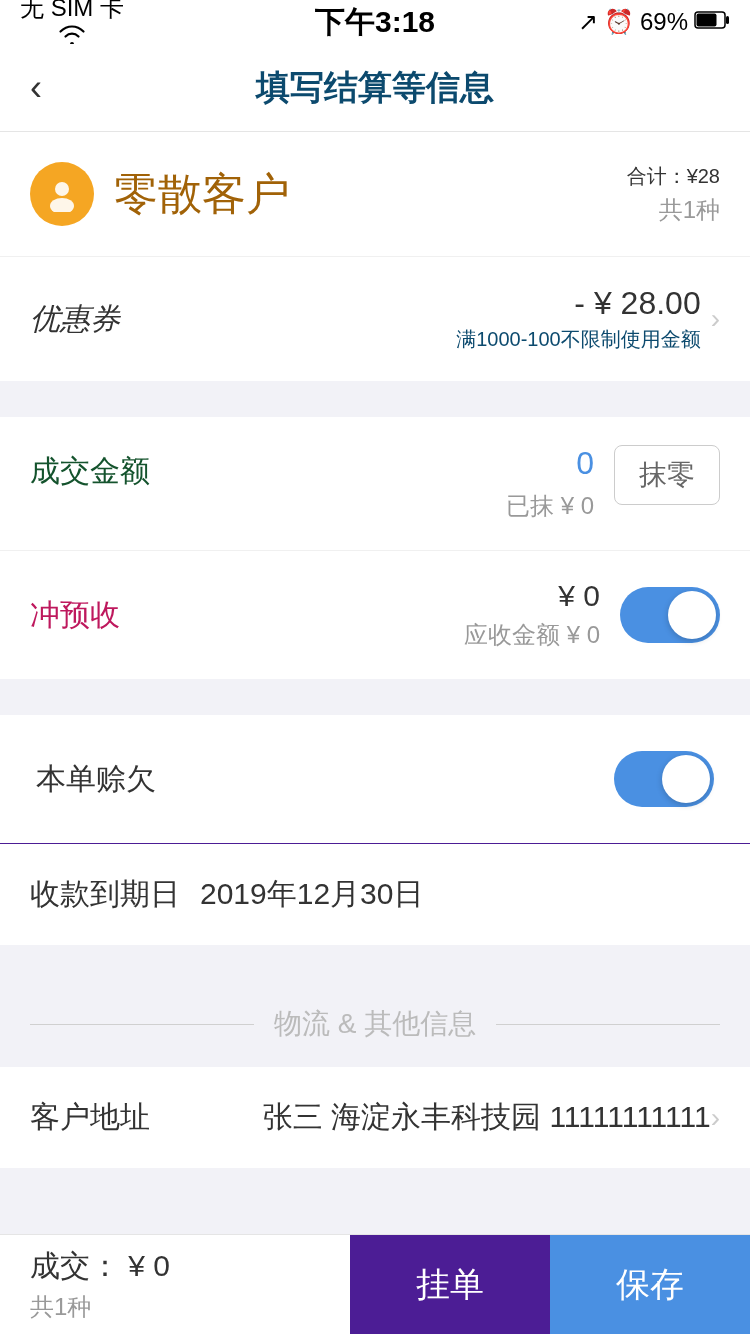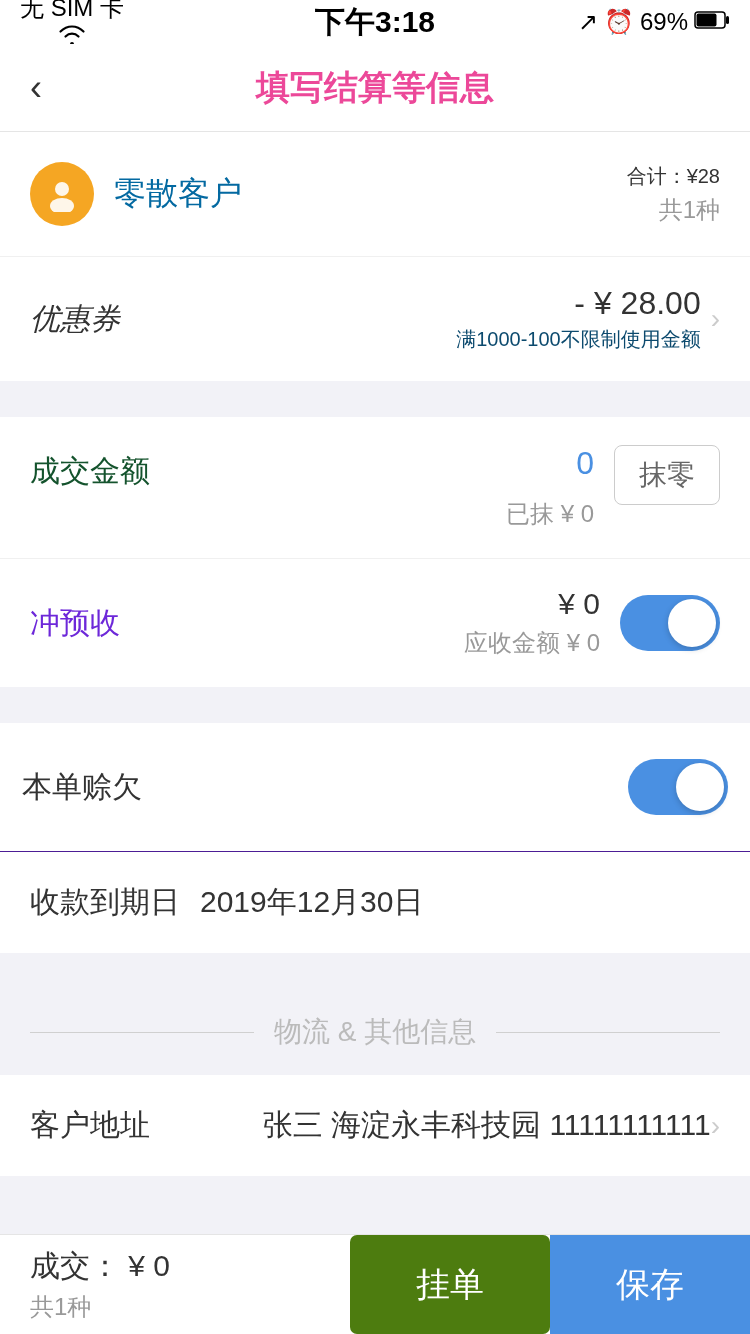--- a/index.html
+++ b/index.html
@@ -52,7 +52,7 @@
       transform: translateX(-50%);
       font-size: 34px;
       font-weight: 600;
-      color: #ec4899;
+      color: #0c4a6e;
     }
 
     

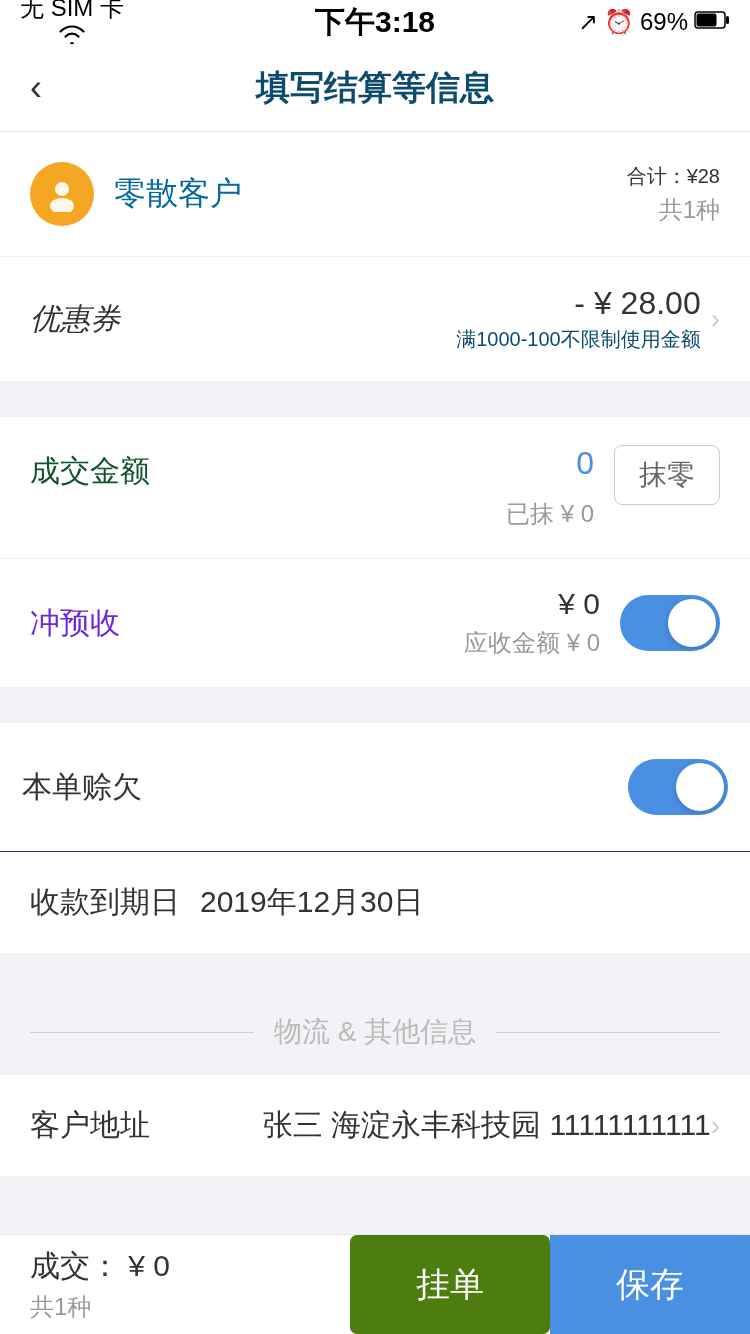--- a/index.html
+++ b/index.html
@@ -77,7 +77,7 @@
       display: flex; align-items: center; justify-content: center;
       color: #fff; font-size: 36px;
     }
-    .customer-name { font-size: 32px; color: #0369a1; }
+    .customer-name { font-size: 44px; color: #a16207; }
     .customer-right { text-align: right; }
     .total-label { font-size: 20px; color: #333; }
     .total-sub { font-size: 24px; color: #999; margin-top: 4px; }

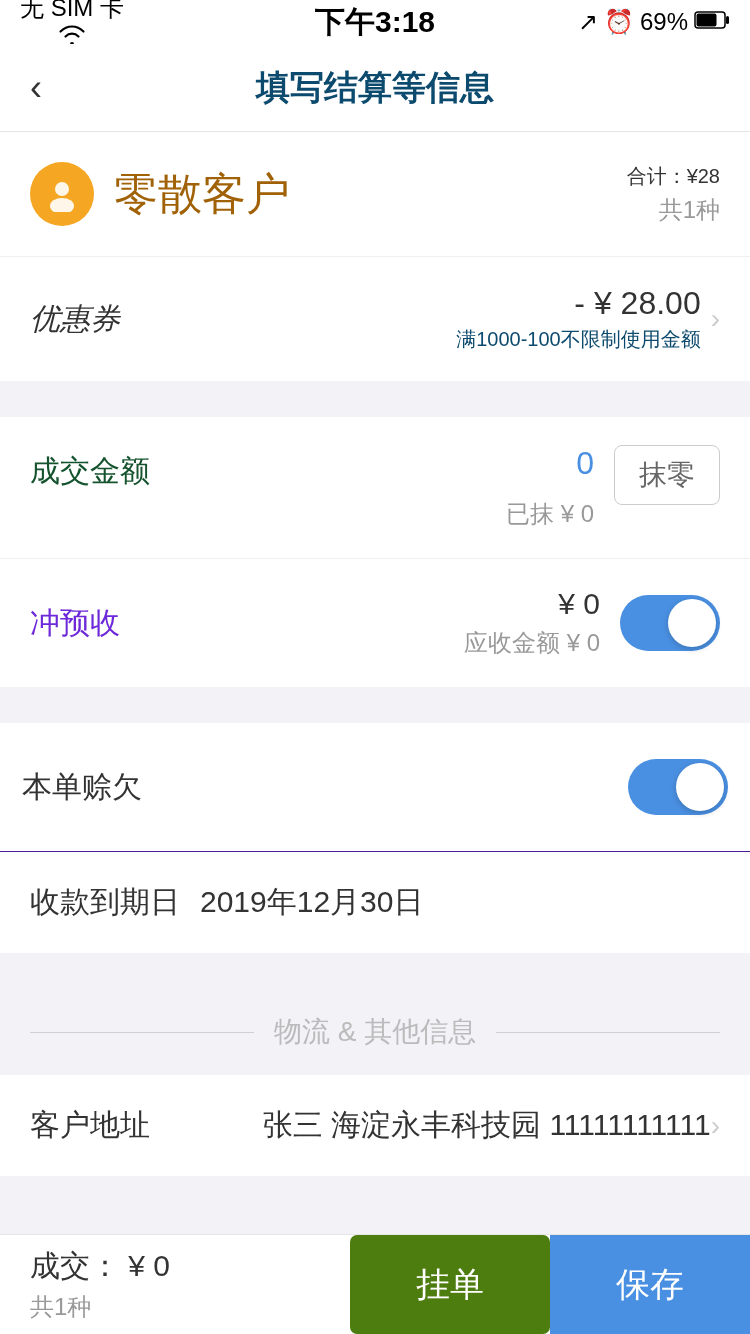--- a/index.html
+++ b/index.html
@@ -115,7 +115,7 @@
     .amount-right { display: flex; align-items: flex-start; gap: 20px; }
     .amount-value-wrap { text-align: right; }
     .amount-value { font-size: 32px; color: #4a90e2; font-weight: 500; }
-    .amount-sub { font-size: 24px; color: #999; margin-top: 16px; }
+    .amount-sub { font-size: 24px; color: #999; margin-top: 8px; }
     .round-btn {
       border: 1px solid #ccc;
       border-radius: 8px;

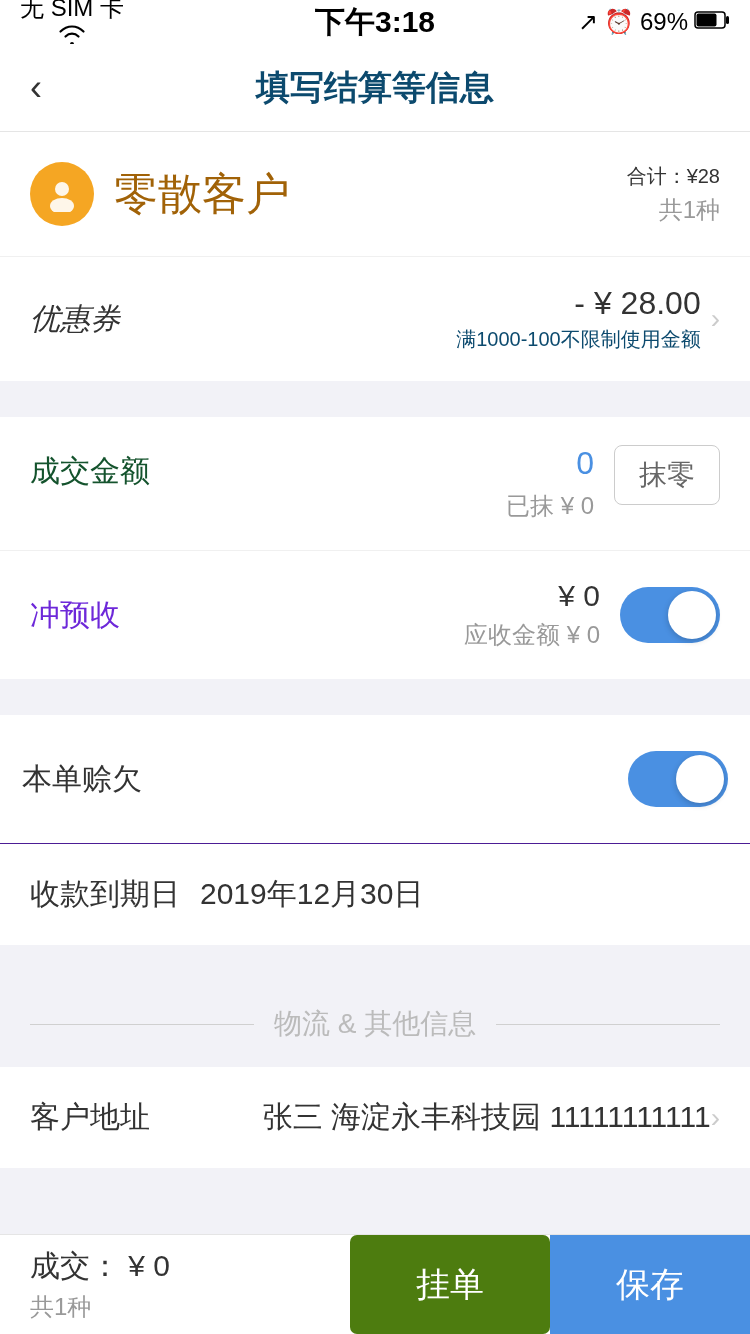--- a/index.html
+++ b/index.html
@@ -136,7 +136,7 @@
       background: #fff;
       border-top: 1px solid #f0f0f0;
     }
-    .prepay-label { font-size: 30px; color: #6d28d9; }
+    .prepay-label { font-size: 30px; color: #be185d; }
     .prepay-right { display: flex; align-items: center; gap: 20px; }
     .prepay-values { text-align: right; }
     .prepay-main { font-size: 30px; color: #333; }

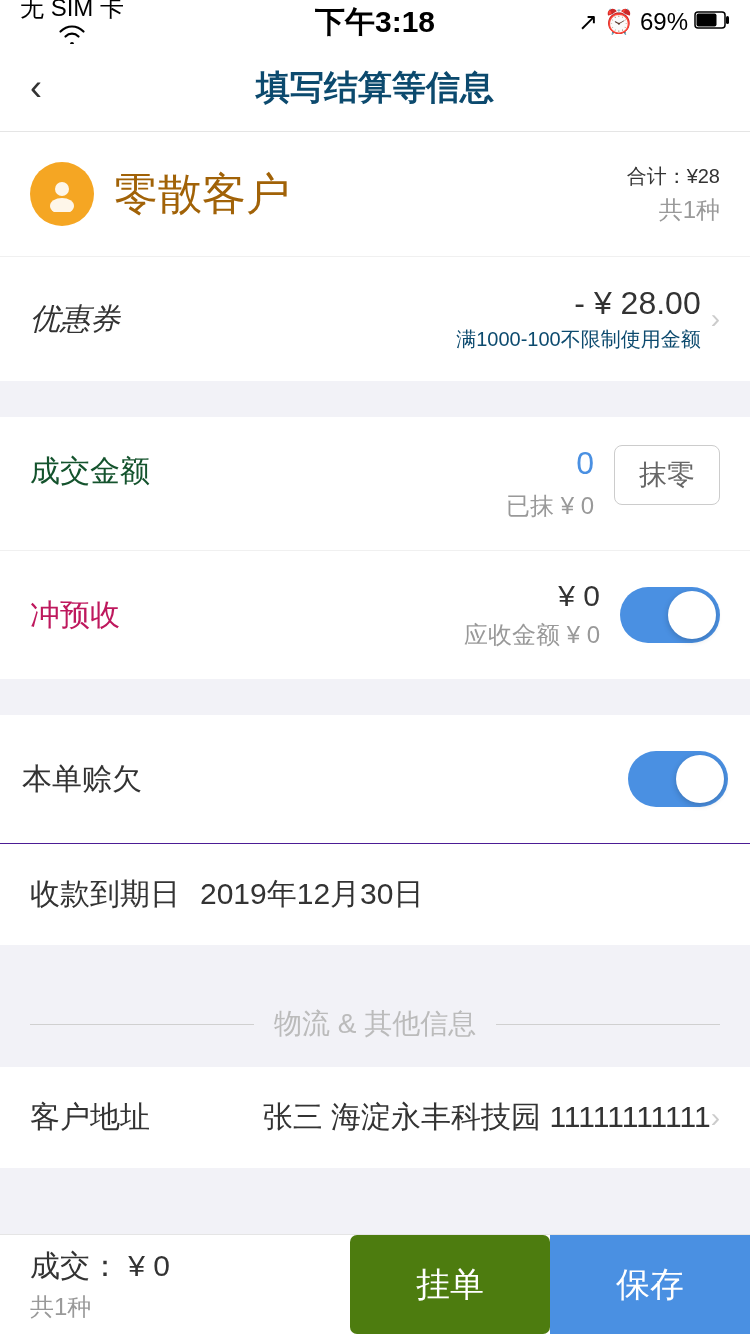--- a/index.html
+++ b/index.html
@@ -168,7 +168,7 @@
       display: flex;
       align-items: center;
       justify-content: space-between;
-      padding: 36px 22px;
+      padding: 36px 36px;
       background: #fff;
     }
     .debt-label { font-size: 30px; color: #333; }

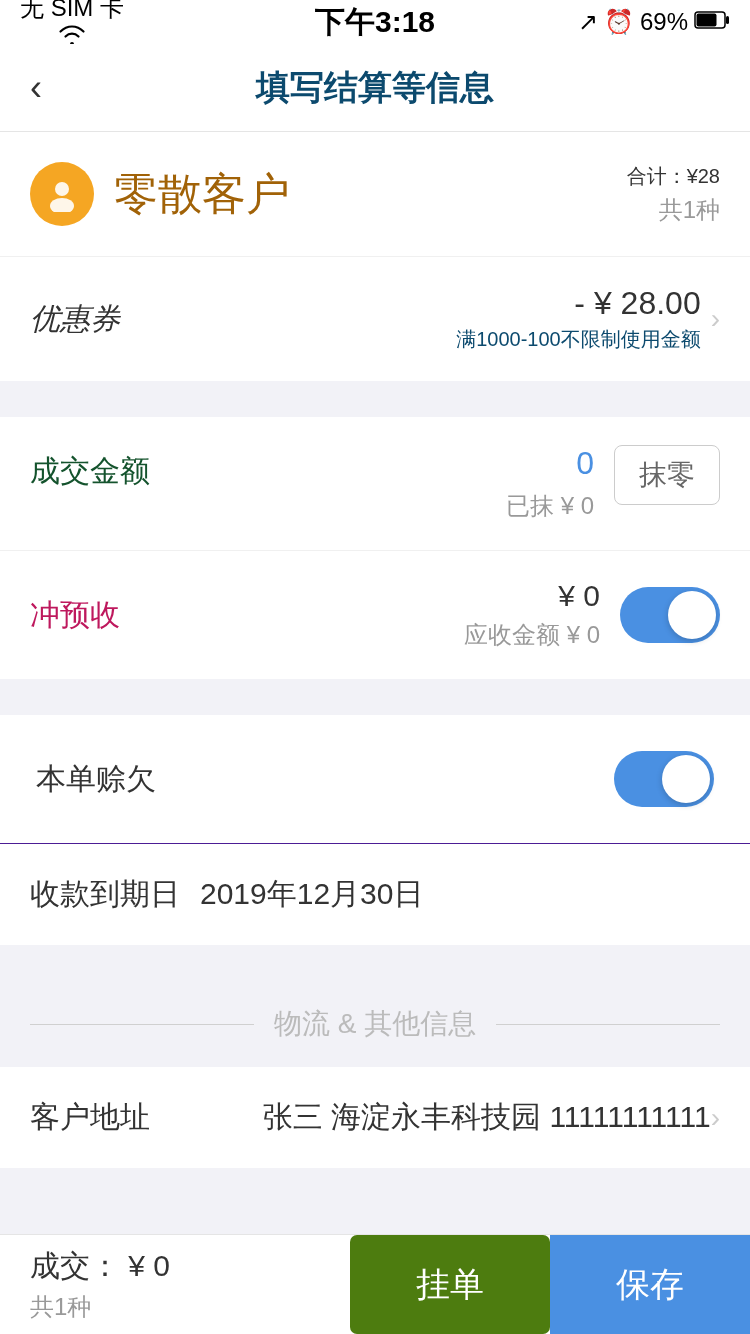--- a/index.html
+++ b/index.html
@@ -231,7 +231,7 @@
     .bottom-count { font-size: 24px; color: #999; margin-top: 4px; }
     .btn-hang {
       width: 200px;
-      background: #4d7c0f;
+      background: #4c1d95;
       display: flex;
       align-items: center;
       justify-content: center;
@@ -239,7 +239,6 @@
       color: #fff;
       font-weight: 500;
       cursor: pointer;
-      border-radius: 7px;
     }
     .btn-save {
       width: 200px;

